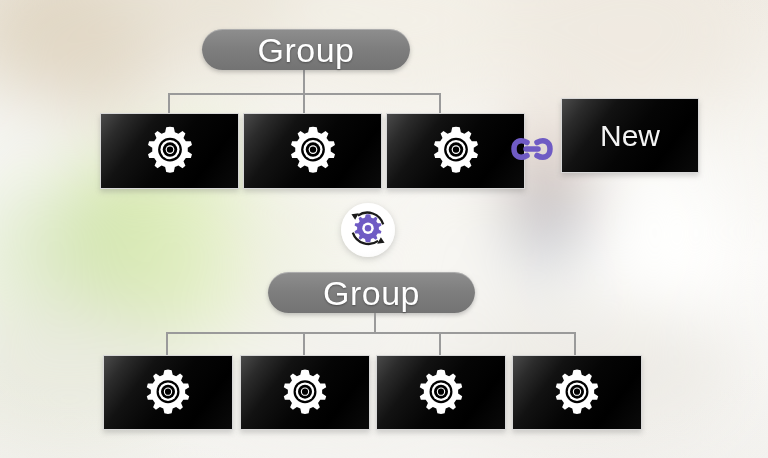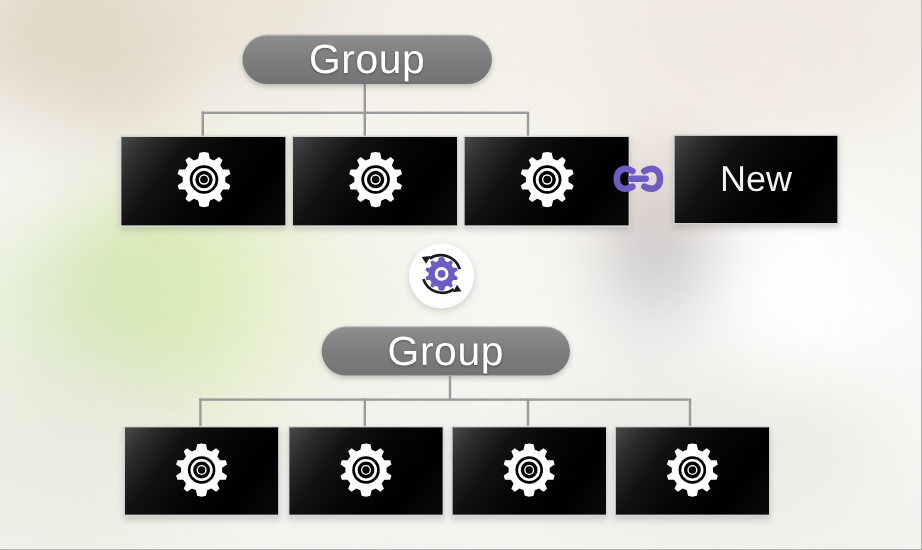--- a/index.html
+++ b/index.html
@@ -15,7 +15,7 @@
     width: 768px;
     height: 458px;
     overflow: hidden;
-    background: #000000;
+    background: #ef4444;
   }
 
   

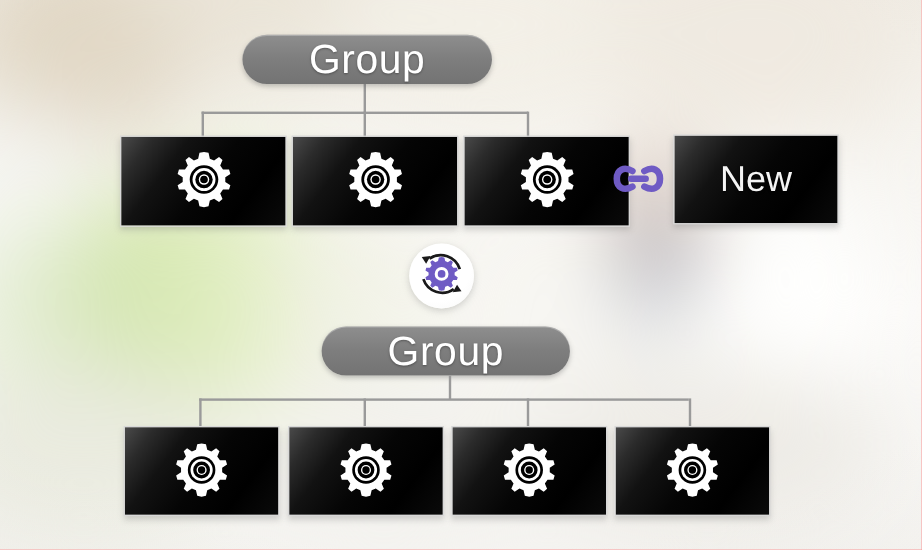--- a/index.html
+++ b/index.html
@@ -231,7 +231,7 @@
     </svg>
   </div>
 
-  <div class="screen" style="left:561px; top:112px; width:136px; height:73px;">
+  <div class="screen" style="left:561px; top:98px; width:136px; height:73px;">
     <span class="label">New</span>
   </div>
 

